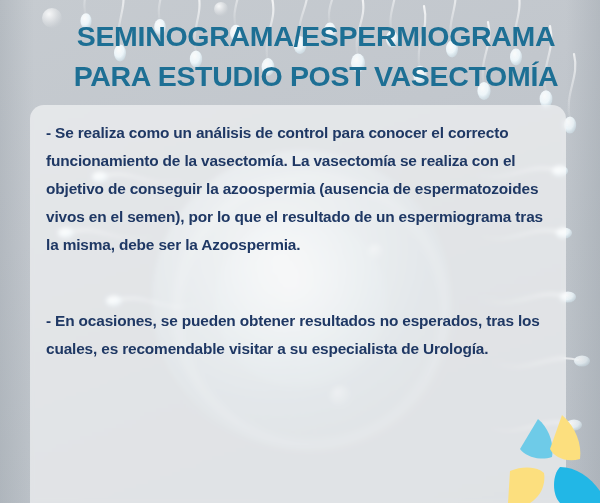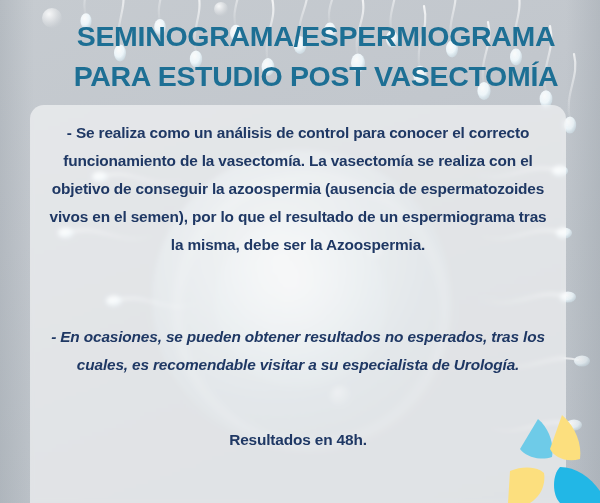--- a/index.html
+++ b/index.html
@@ -116,7 +116,7 @@
     width: 536px;
     height: 398px;
     z-index: 6;
-    text-align: center;
+    text-align: left;
     color: #1f3864;
   }
   .para {

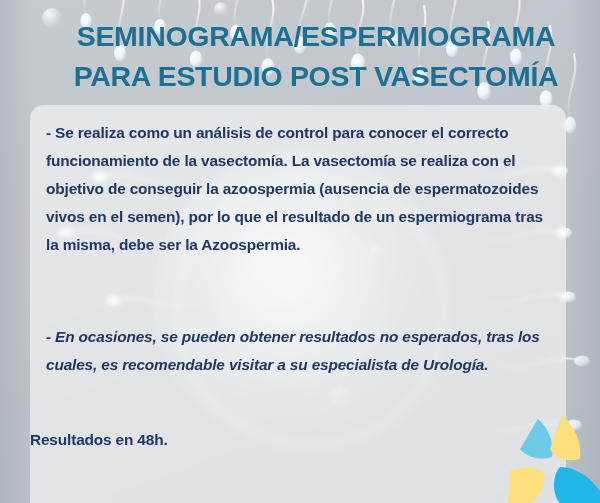--- a/index.html
+++ b/index.html
@@ -127,7 +127,7 @@
     letter-spacing: -0.15px;
   }
   .para-1 { margin-top: 14px; }
-  .para-2 { margin-top: 64px; font-style: italic; }
+  .para-2 { margin-top: 48px; }
   .footer-line {
     margin-top: 52px;
     font-size: 15.4px;

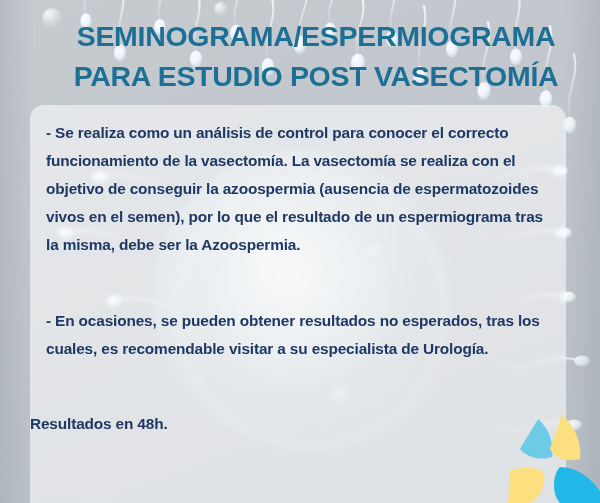--- a/index.html
+++ b/index.html
@@ -254,7 +254,6 @@
   <div class="content">
     <p class="para para-1">- Se realiza como un análisis de control para conocer el correcto funcionamiento de la vasectomía. La vasectomía se realiza con el objetivo de conseguir la azoospermia (ausencia de espermatozoides vivos en el semen), por lo que el resultado de un espermiograma tras la misma, debe ser la Azoospermia.</p>
     <p class="para para-2">- En ocasiones, se pueden obtener resultados no esperados, tras los cuales, es recomendable visitar a su especialista de Urología.</p>
-    <div class="footer-line">Resultados en 48h.</div>
   </div>
 
   <svg class="logo" viewBox="0 0 96 92">

